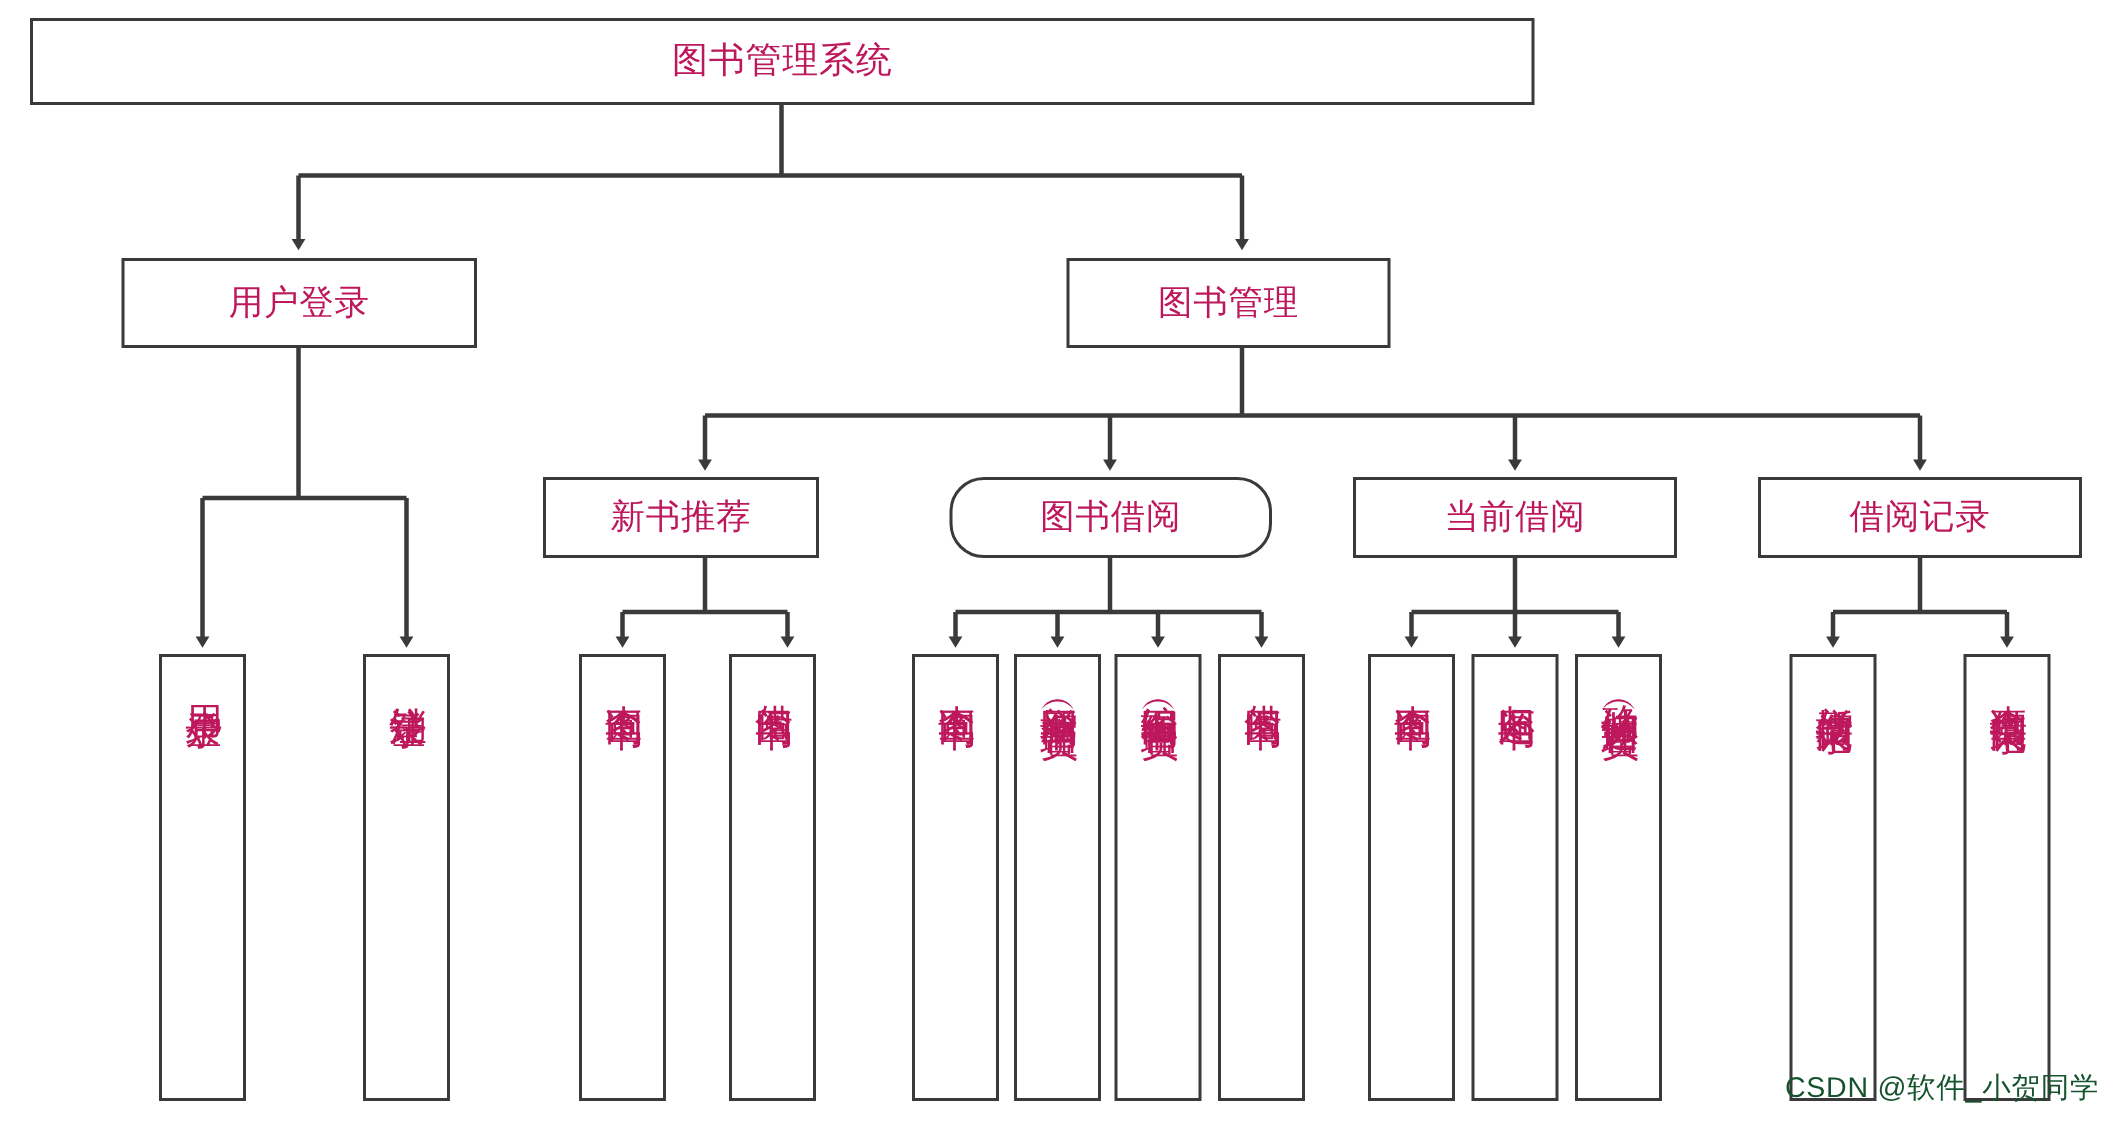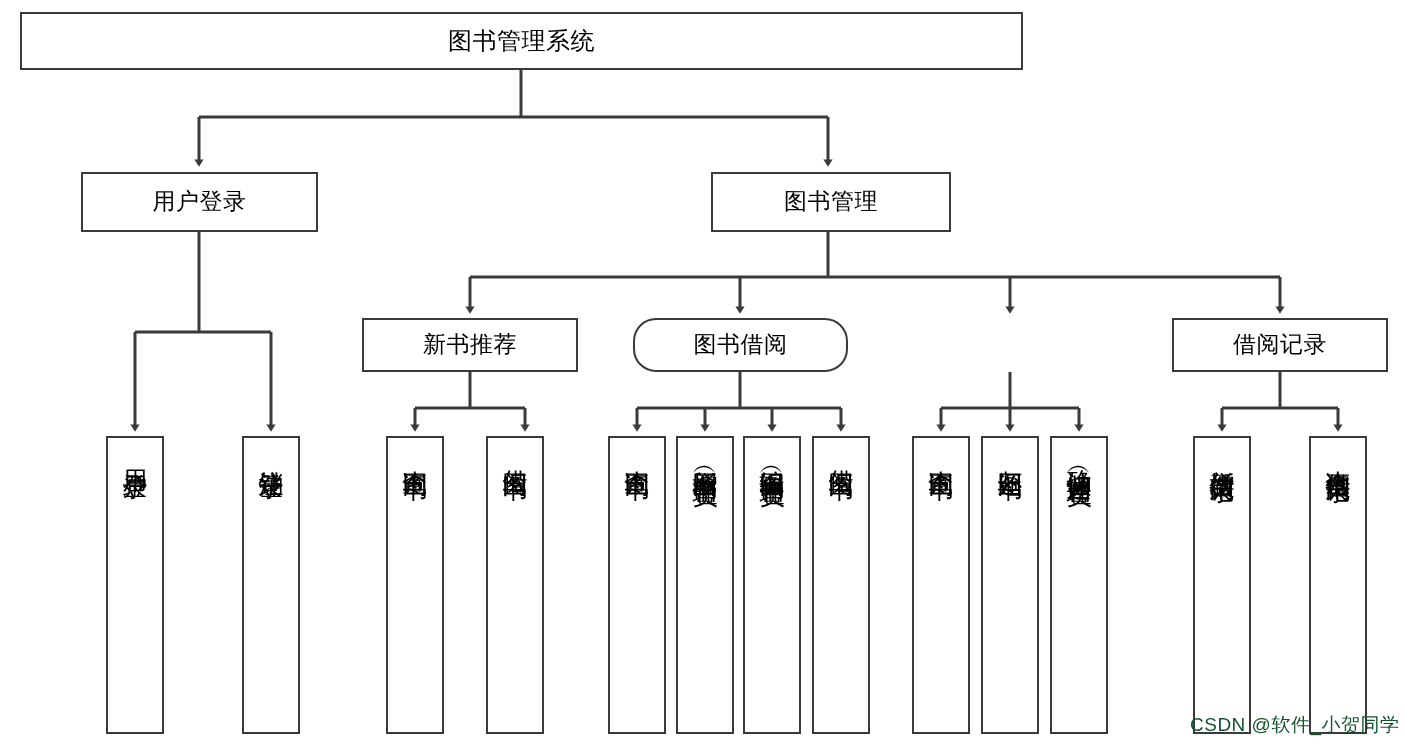--- a/index.html
+++ b/index.html
@@ -34,7 +34,7 @@
     display: flex;
     align-items: center;
     justify-content: center;
-    color: #000000;
+    color: #be185d;
     z-index: 3;
   }
   .node .label {

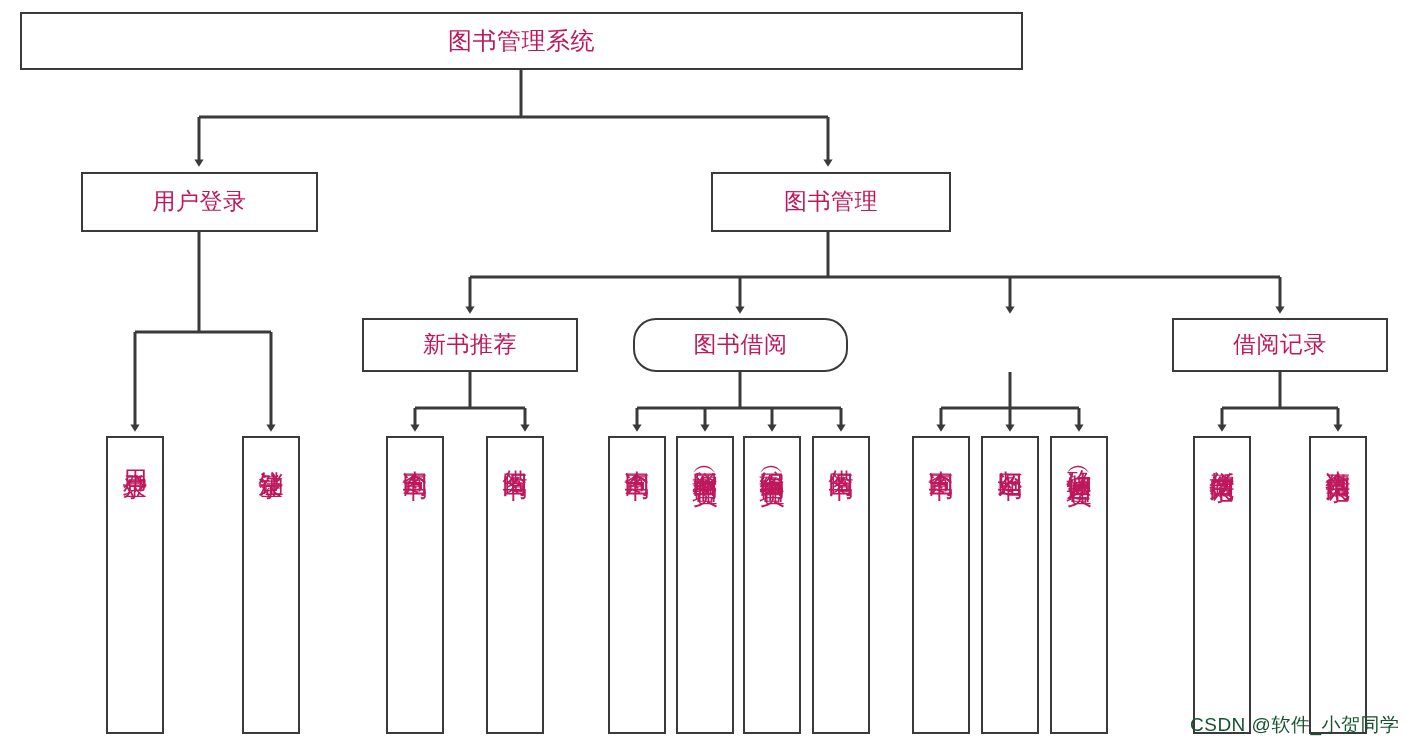--- a/index.html
+++ b/index.html
@@ -137,7 +137,7 @@
     <span class="label">用户登录</span>
   </div>
 
-  <div class="node horiz lvl1" style="left:711px; top:172px; width:240px; height:60px;">
+  <div class="node horiz lvl1" style="left:711px; top:172px; width:216px; height:60px;">
     <span class="label">图书管理</span>
   </div>
 

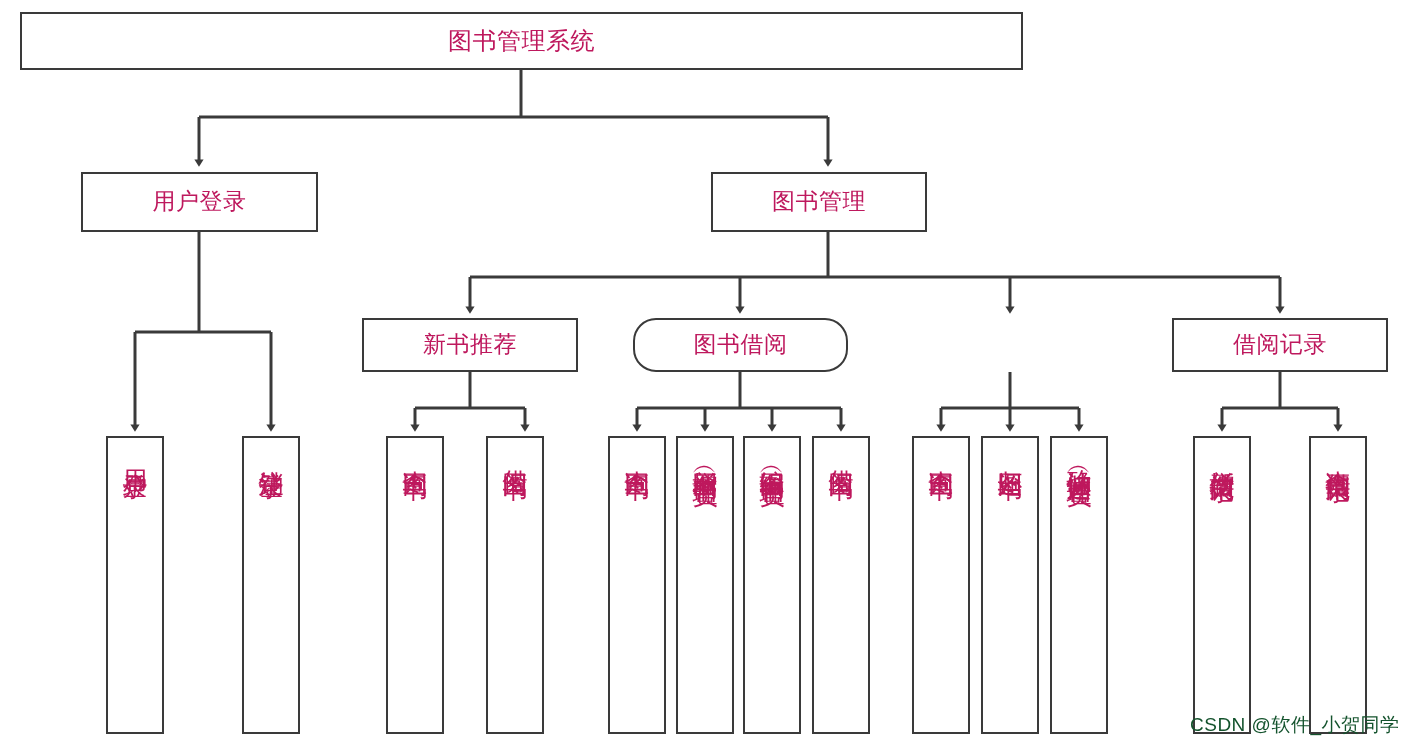--- a/index.html
+++ b/index.html
@@ -141,7 +141,7 @@
     <span class="label">图书管理</span>
   </div>
 
-  <div class="node horiz lvl2" style="left:362px; top:318px; width:216px; height:54px;">
+  <div class="node horiz lvl2" style="left:362px; top:318px; width:184px; height:54px;">
     <span class="label">新书推荐</span>
   </div>
 

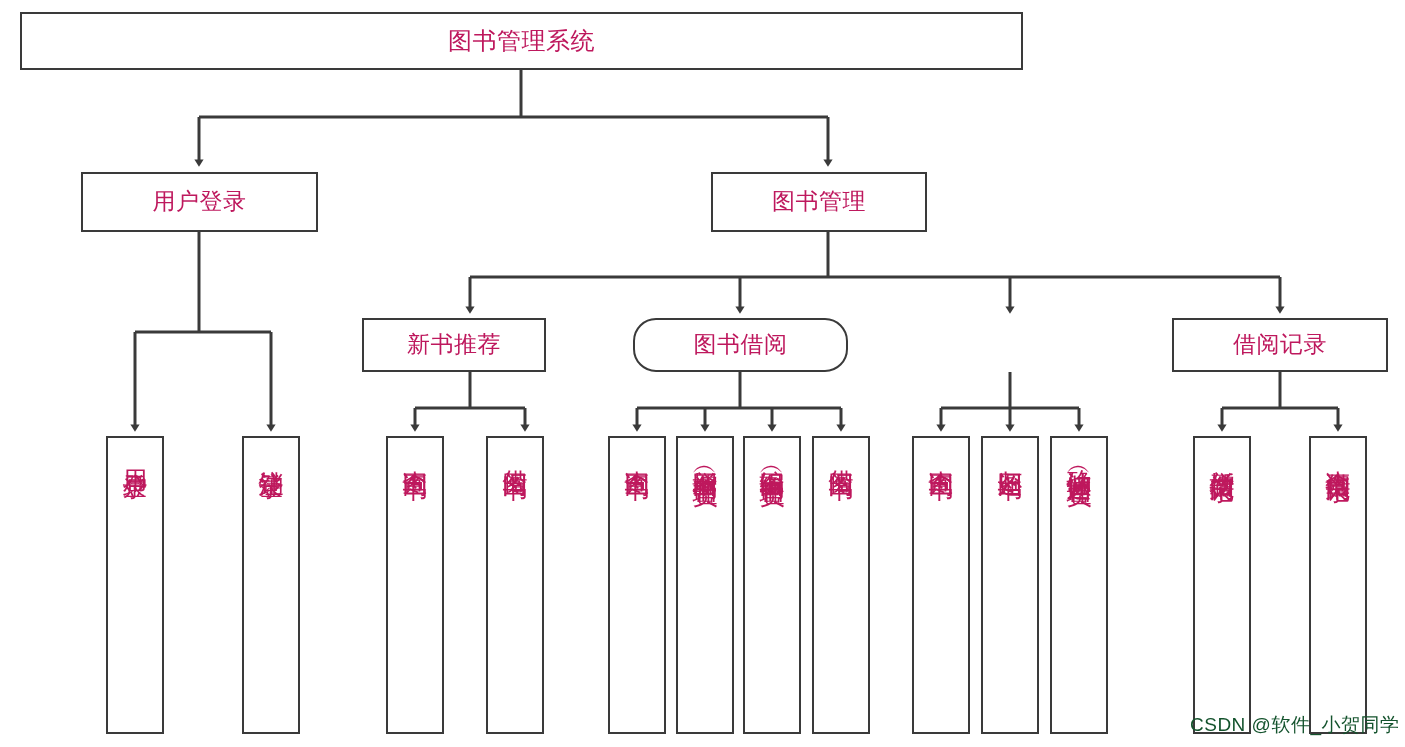--- a/index.html
+++ b/index.html
@@ -149,6 +149,9 @@
     <span class="label">图书借阅</span>
   </div>
 
+  <div class="node horiz lvl2" style="left:902px; top:318px; width:216px; height:54px;">
+    <span class="label">当前借阅</span>
+  </div>
 
   <div class="node horiz lvl2" style="left:1172px; top:318px; width:216px; height:54px;align-items:center;">
     <span class="label">借阅记录</span>

